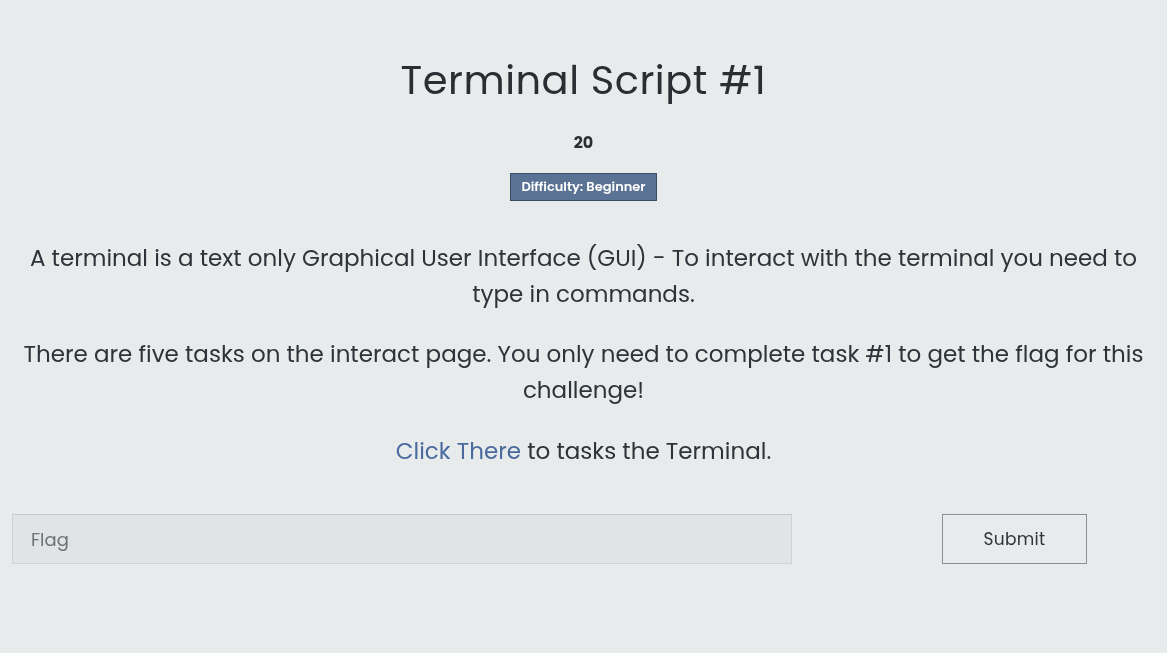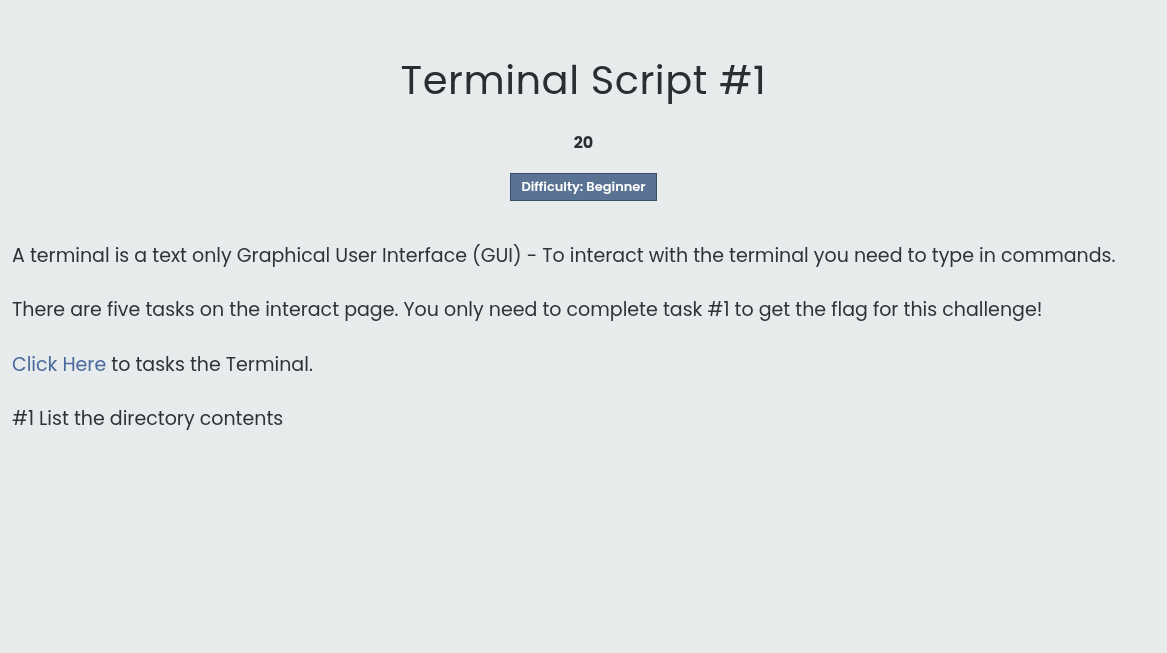--- a/index.html
+++ b/index.html
@@ -58,10 +58,11 @@
     }
 
     .content p {
-      font-size: 19px;
+      font-size: 23px;
       line-height: 1.55;
       color: #2d3339;
       margin-bottom: 25px;
+      text-align: center;
     }
 
     .content p b {

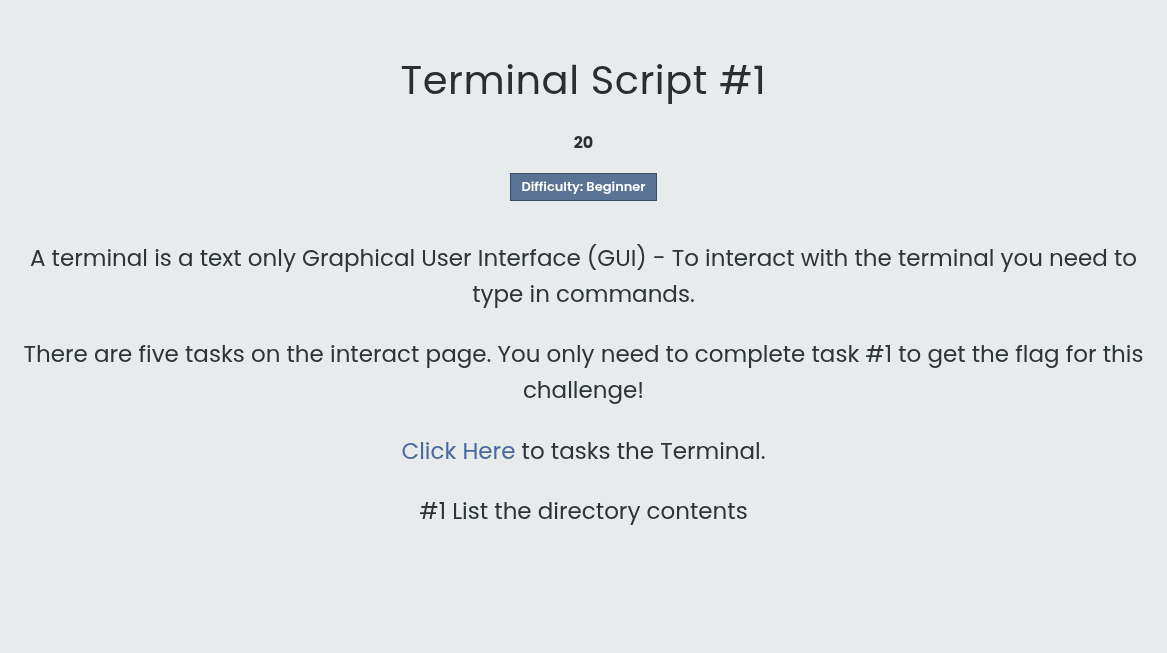--- a/index.html
+++ b/index.html
@@ -129,7 +129,7 @@
     </p>
 
     <p>
-      <span class="link">Click Here</span><span> to tasks the Terminal.</span>
+      <span class="link">Click There</span><span> to tasks the Terminal.</span>
     </p>
 
     <p><b>#1 List the directory contents</b></p>

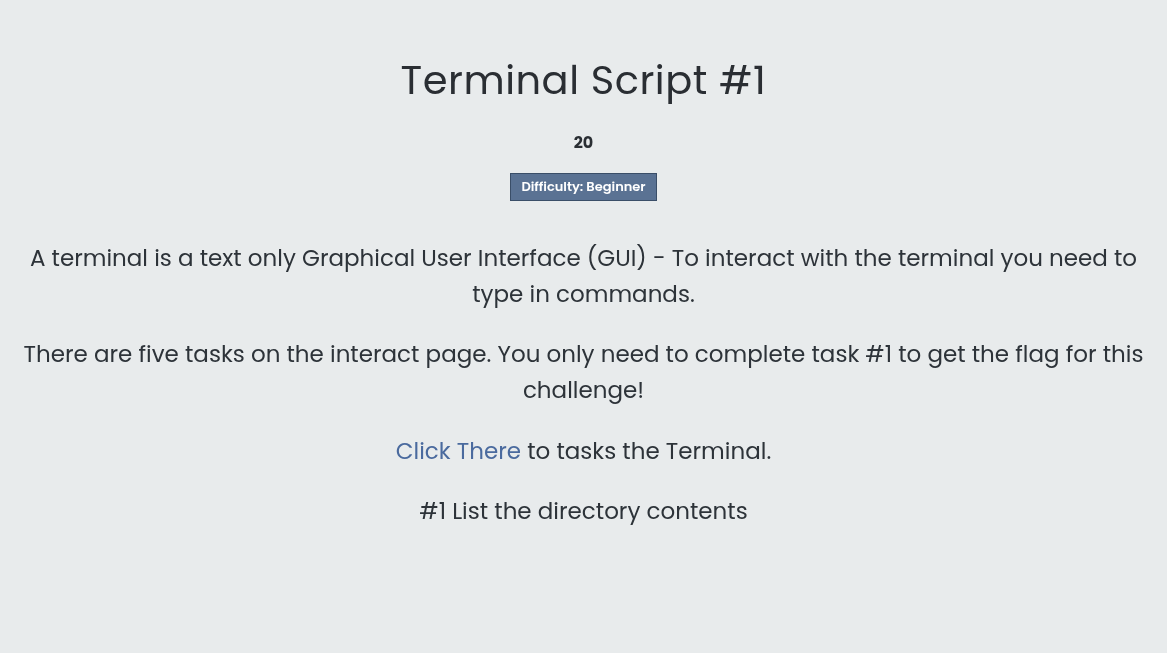--- a/index.html
+++ b/index.html
@@ -132,7 +132,6 @@
       <span class="link">Click There</span><span> to tasks the Terminal.</span>
     </p>
 
-    <p><b>#1 List the directory contents</b></p>
   </div>
 
 </div>

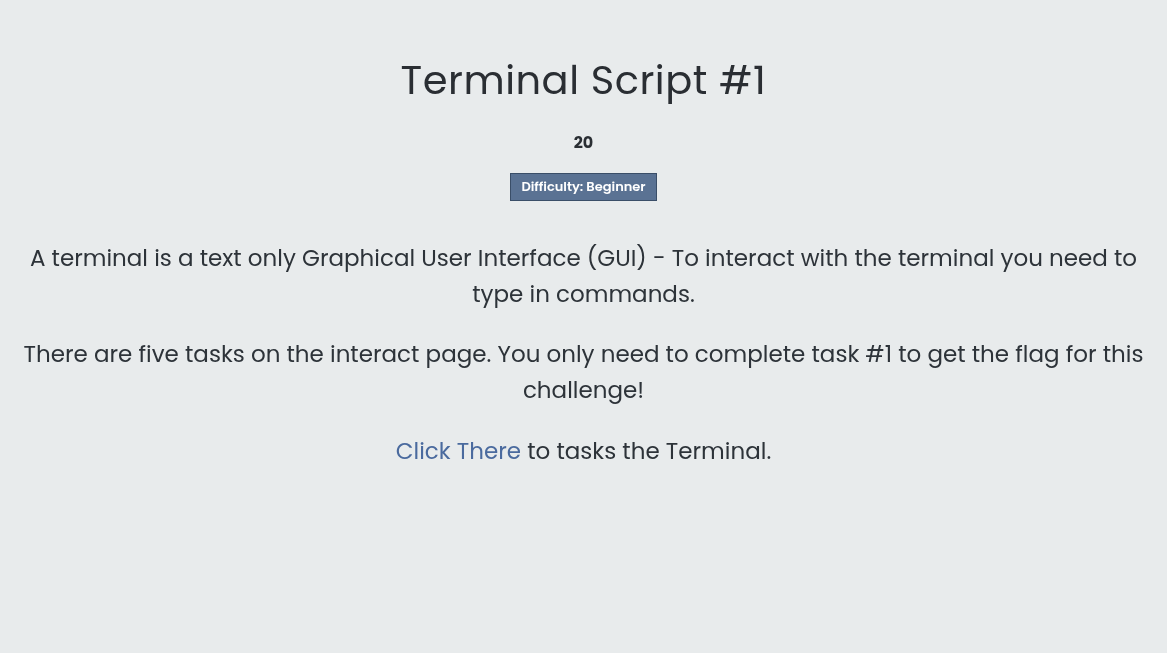--- a/index.html
+++ b/index.html
@@ -134,6 +134,10 @@
 
   </div>
 
+  <div class="form-row">
+    <input type="text" class="flag-input" placeholder="Flag" style="">
+    <button class="submit-btn">Submit</button>
+  </div>
 </div>
 
 </body></html>

